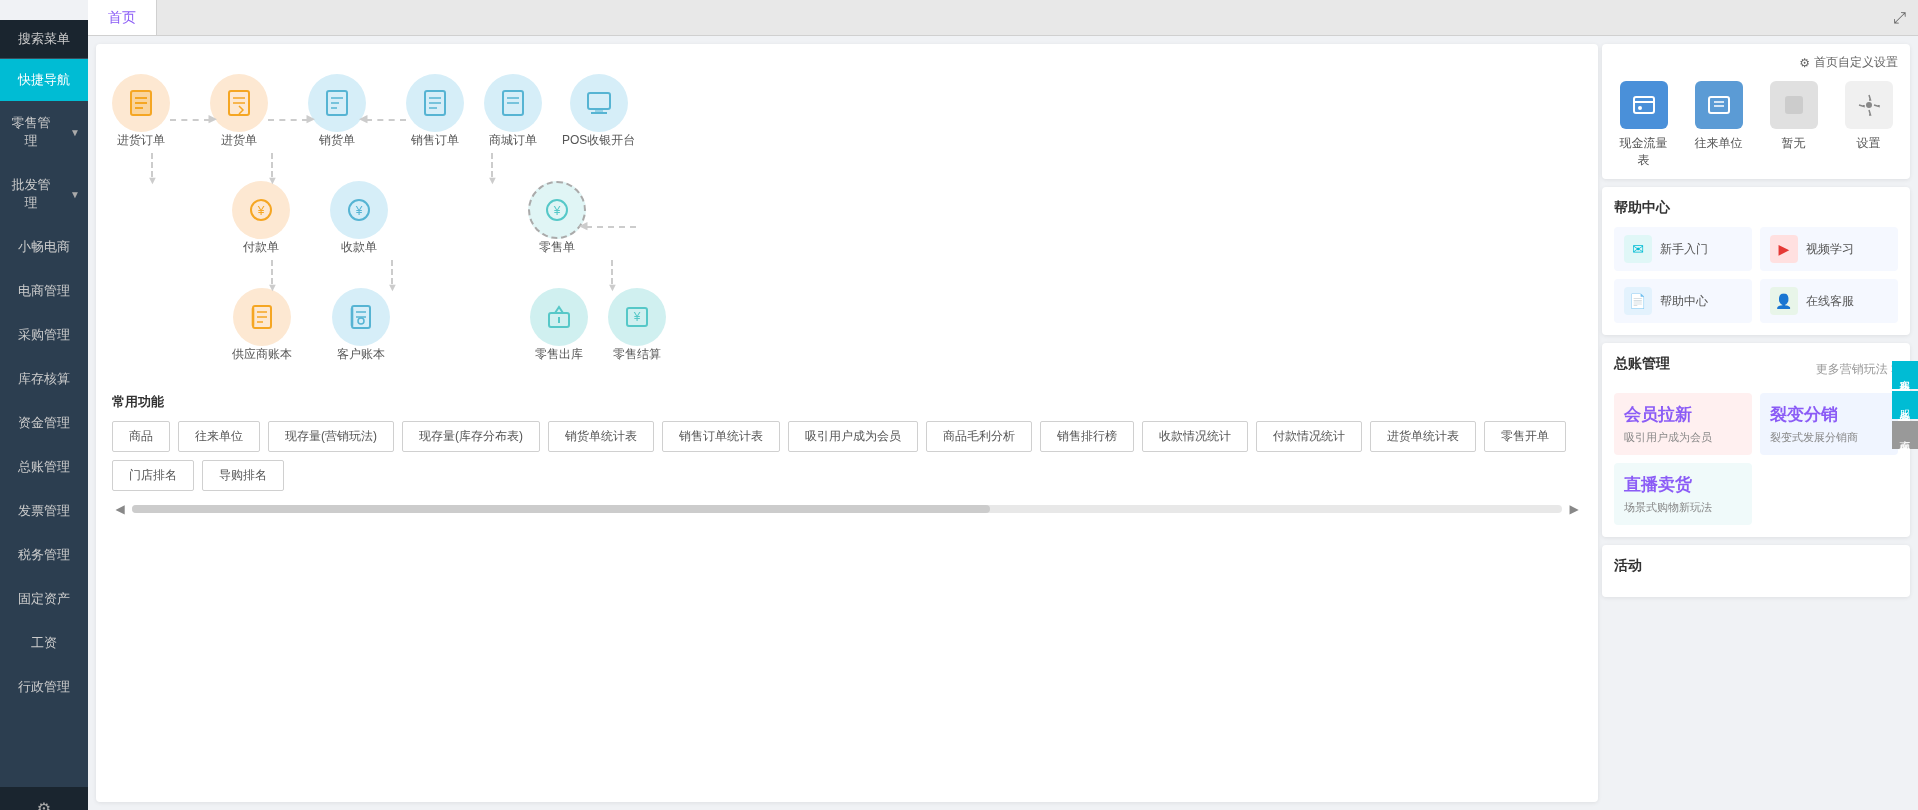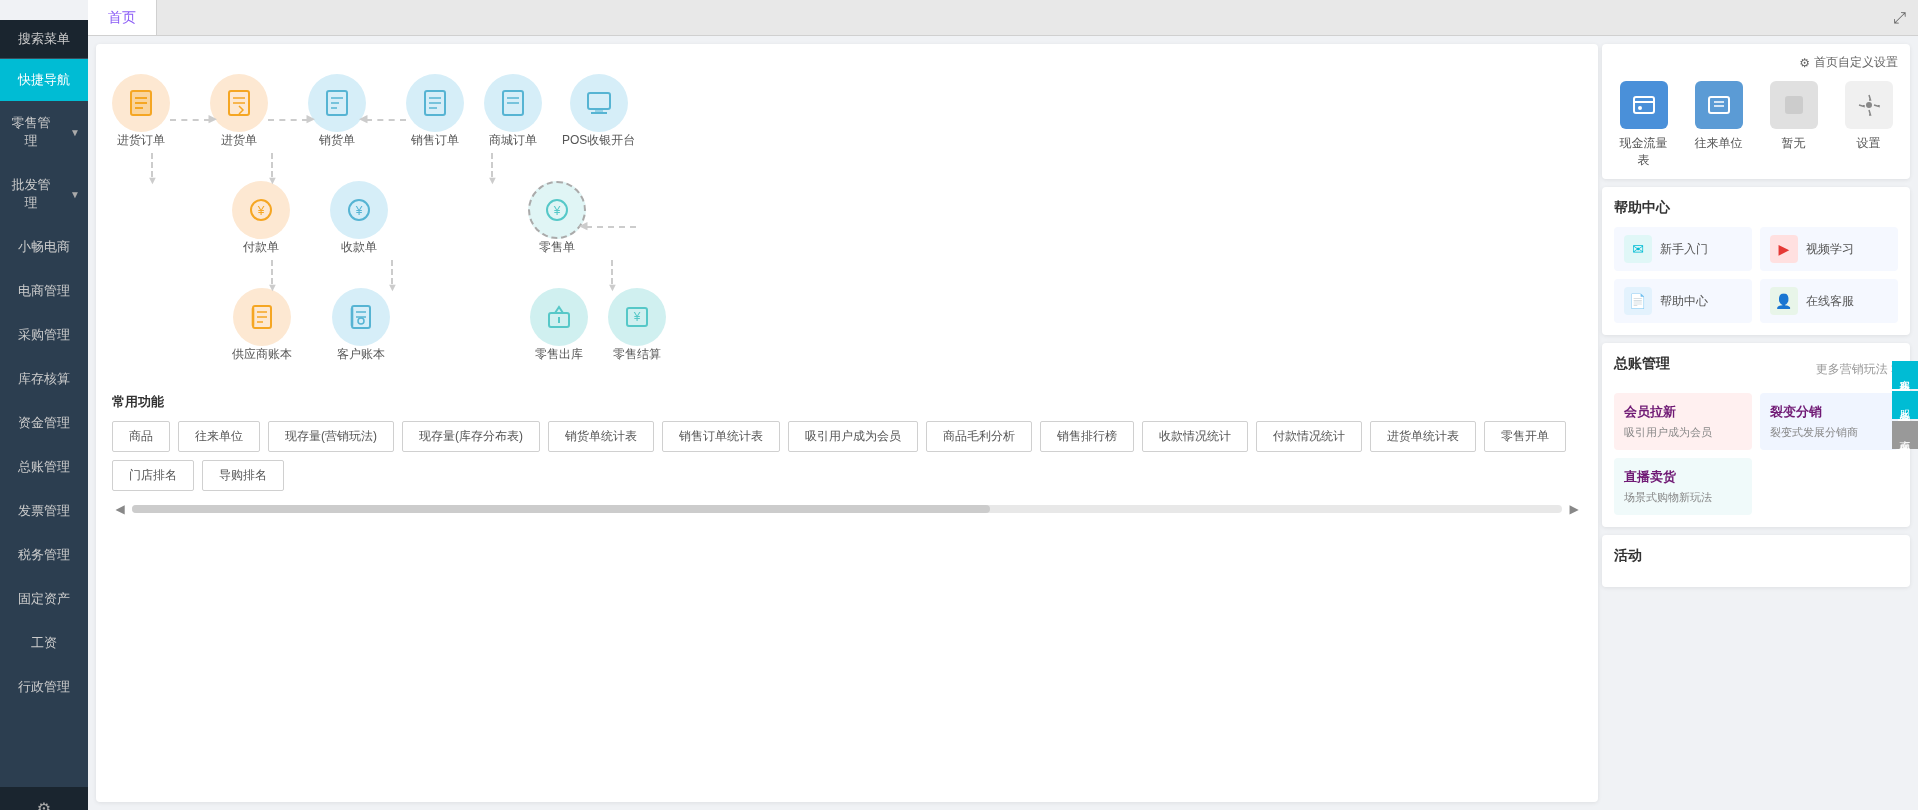--- a/index.html
+++ b/index.html
@@ -314,7 +314,7 @@
     .mkt-item.blue { background: #f0f5ff; }
     .mkt-item.teal { background: #f0fafa; }
     .mkt-item.purple { background: #f5f0ff; }
-    .mkt-title { font-size: 13px; color: #701a75; font-weight: bold; margin-bottom: 4px; }
+    .mkt-title { font-size: 17px; color: #8b5cf6; font-weight: bold; margin-bottom: 4px; }
     .mkt-desc { font-size: 11px; color: #888; }
 
     

